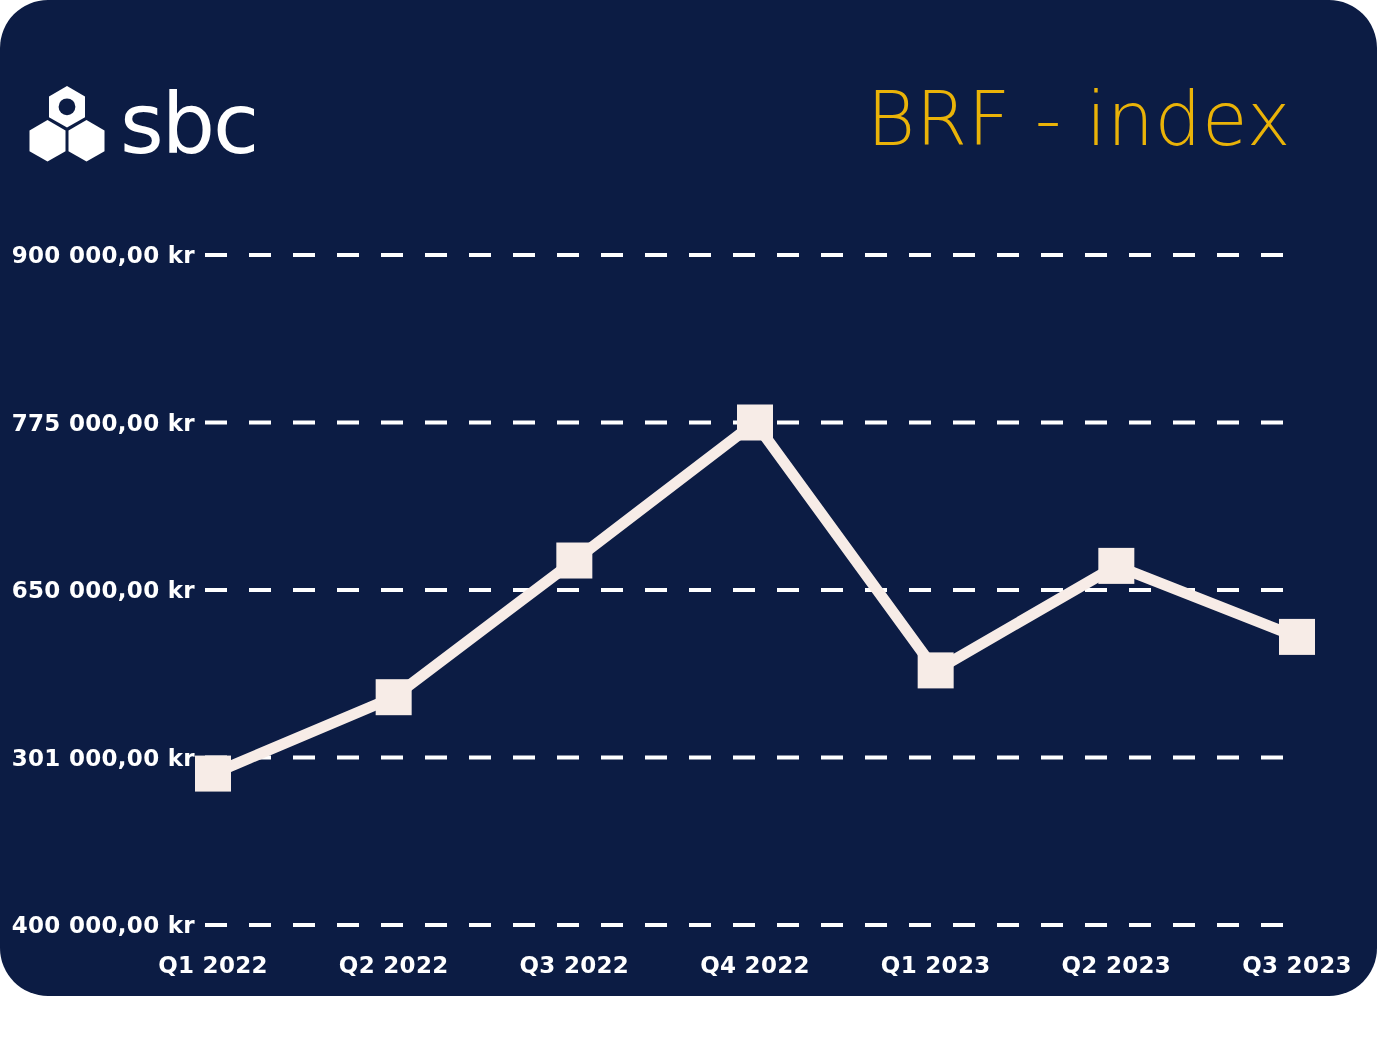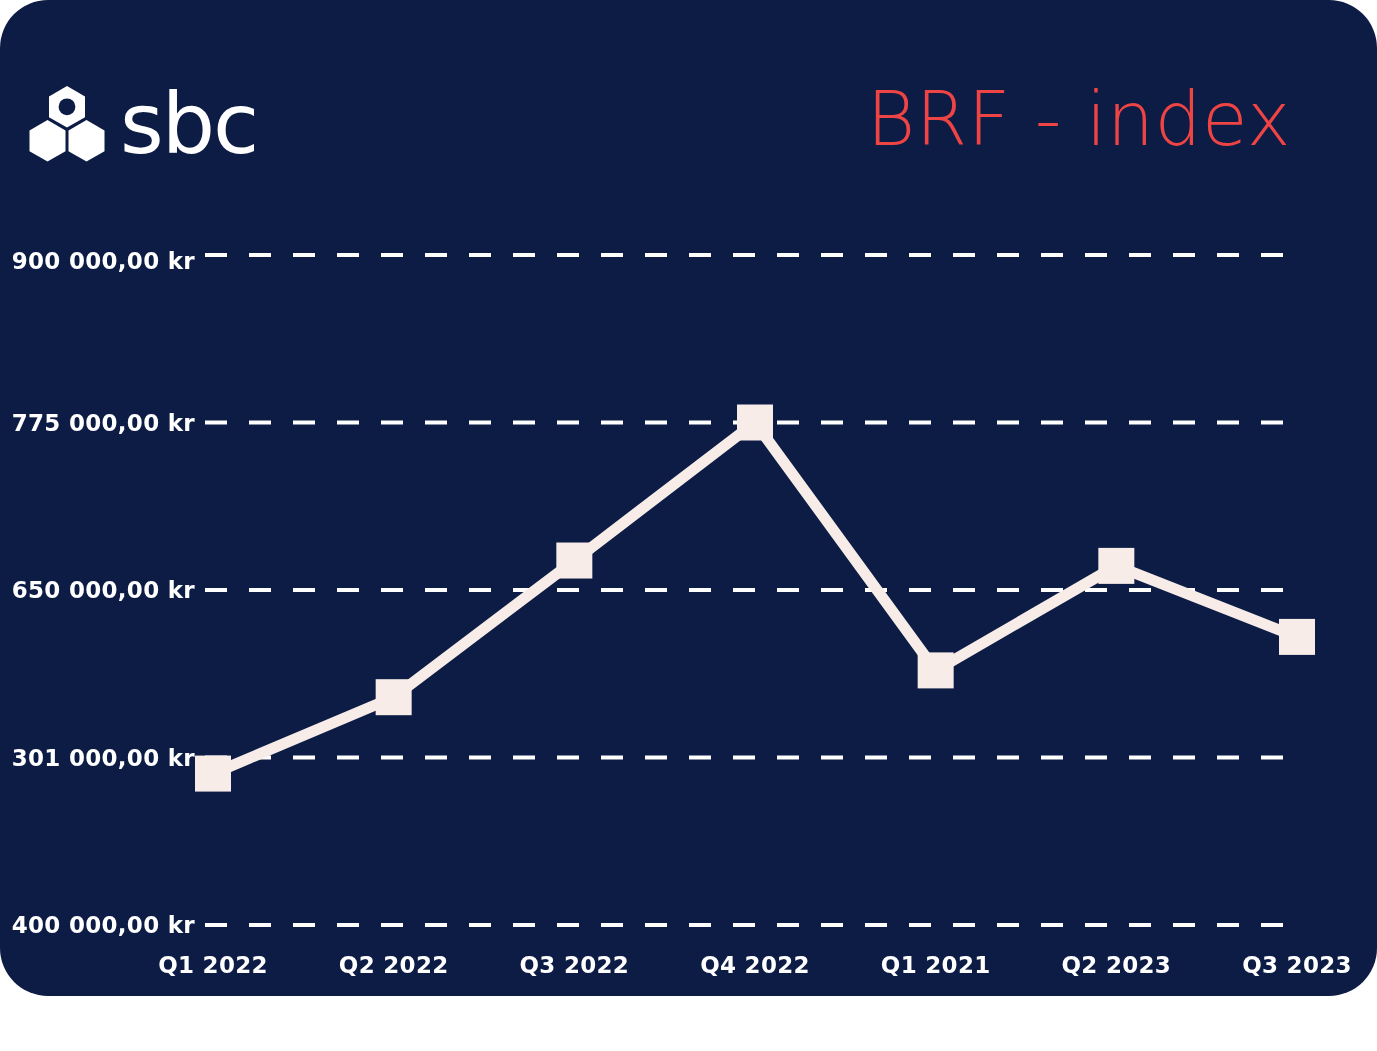--- a/index.html
+++ b/index.html
@@ -54,7 +54,7 @@
     position: absolute;
     right: 86px;
     top: 82px;
-    color: #ef4444;
+    color: #eab308;
     font-size: 74px;
     line-height: 74px;
     font-weight: 300;

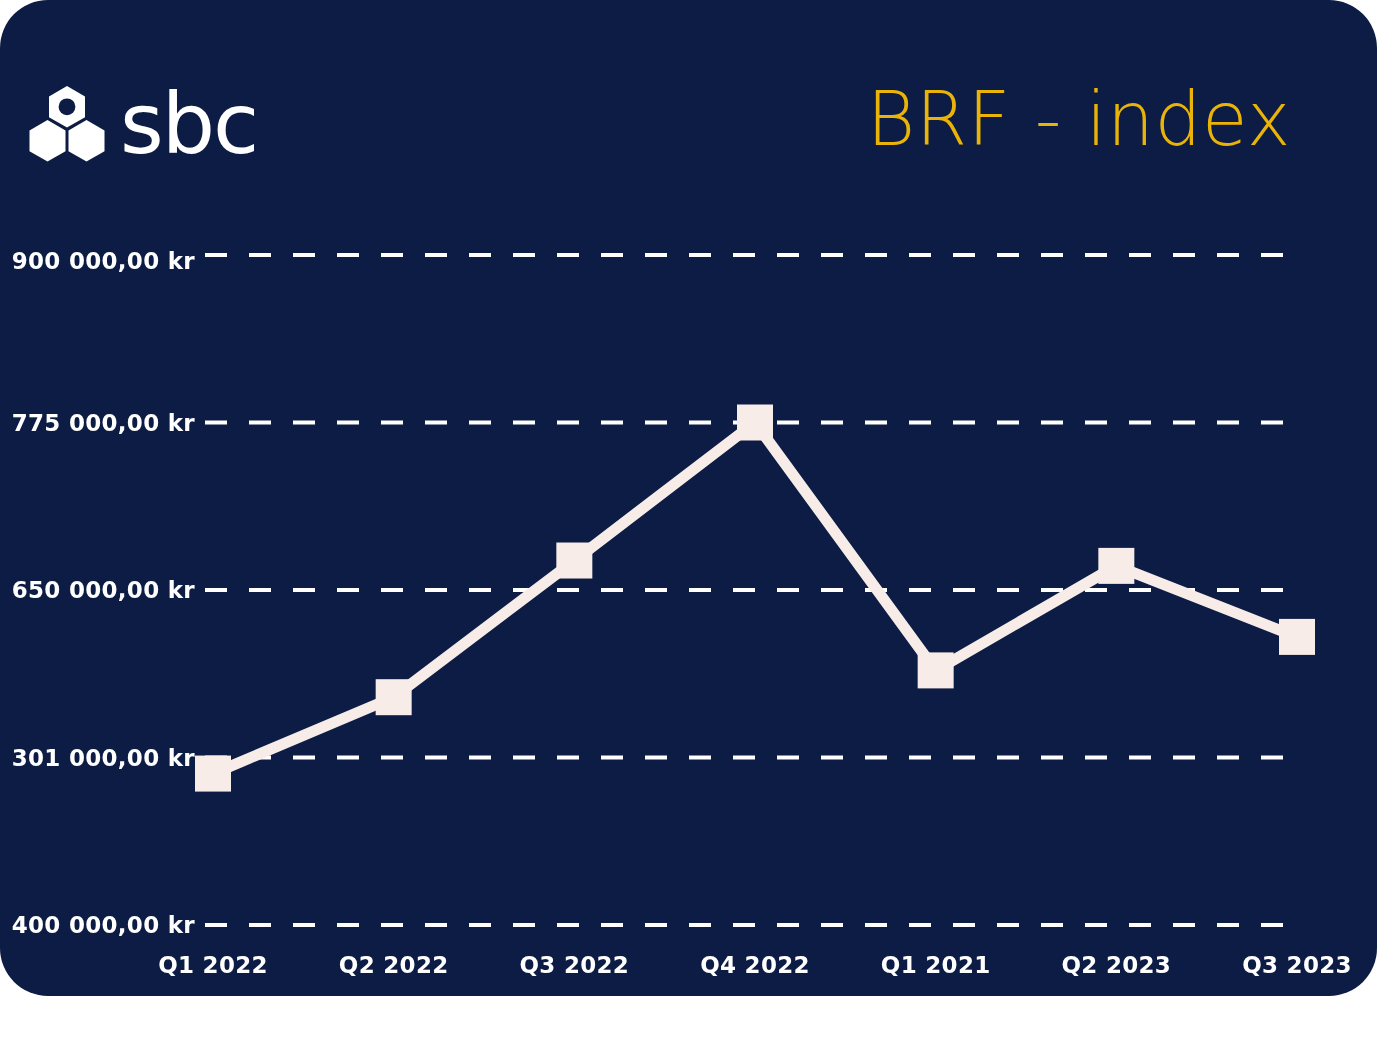--- a/index.html
+++ b/index.html
@@ -159,7 +159,7 @@
         <div class="ytick-label" style="top: 757.5px;">301 000,00 kr</div>
         <div class="ytick-label" style="top: 590px;">650 000,00 kr</div>
         <div class="ytick-label" style="top: 422.5px; text-align: right;">775 000,00 kr</div>
-        <div class="ytick-label" style="top: 261px;">900 000,00 kr</div>
+        <div class="ytick-label" style="top: 255px;">900 000,00 kr</div>
       </div>
     <div id="xtick-labels">
         <div class="xtick-label" style="left: 213px;">Q1 2022</div>

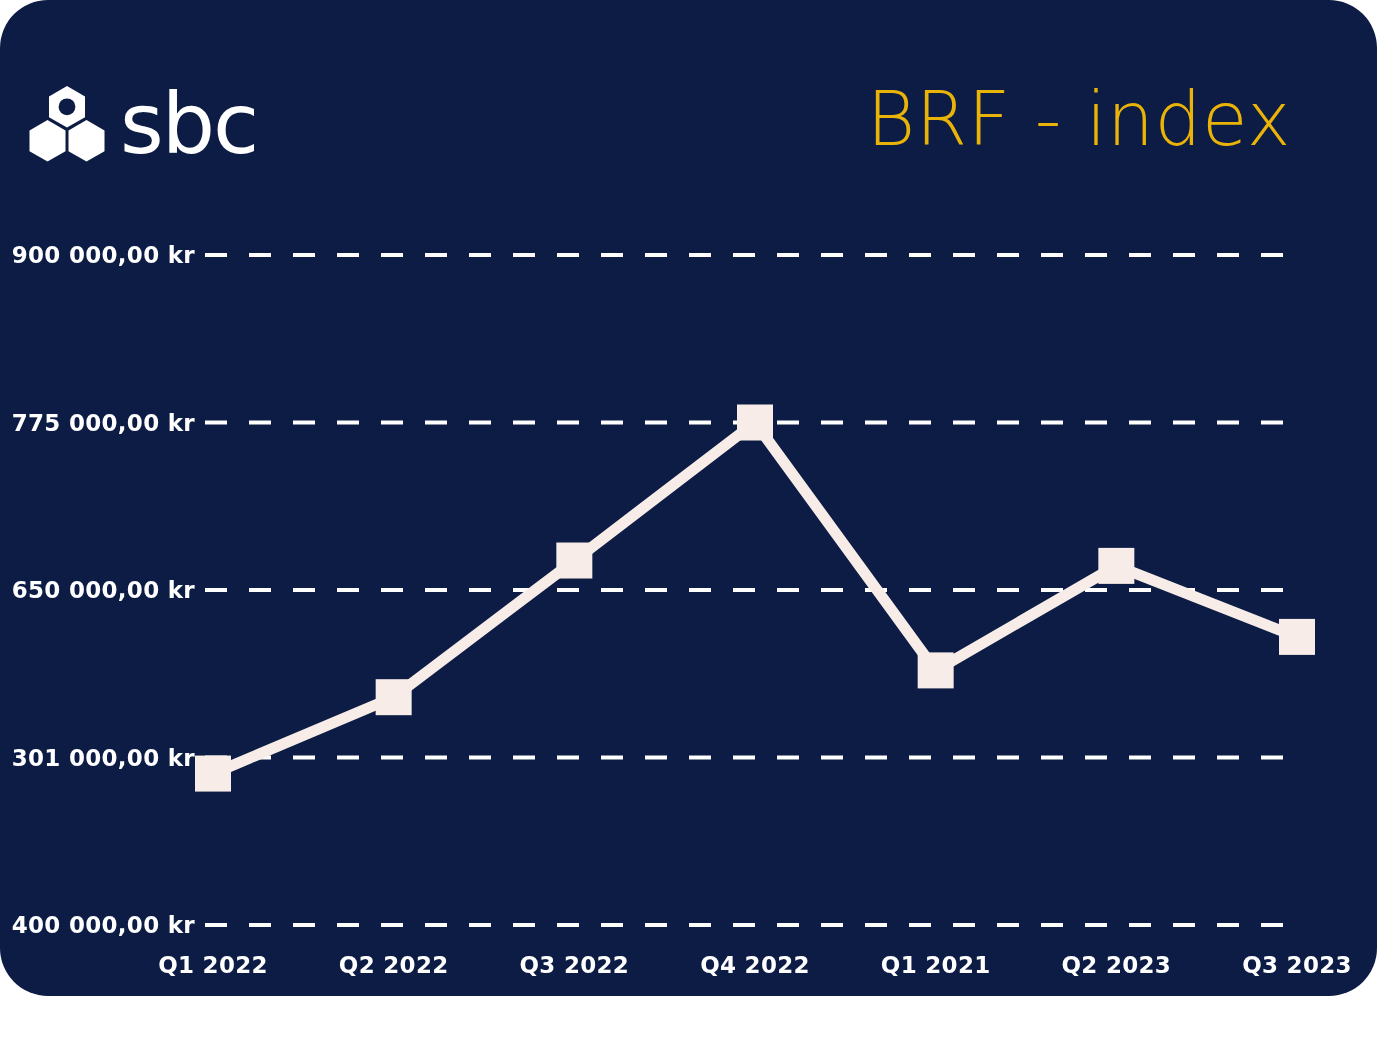--- a/index.html
+++ b/index.html
@@ -166,7 +166,7 @@
         <div class="xtick-label" style="left: 393.667px;">Q2 2022</div>
         <div class="xtick-label" style="left: 574.333px;">Q3 2022</div>
         <div class="xtick-label" style="left: 755px;">Q4 2022</div>
-        <div class="xtick-label" style="left: 935.667px;">Q1 2021</div>
+        <div class="xtick-label" style="left: 935.667px;">Q1 2023</div>
         <div class="xtick-label" style="left: 1116.33px;">Q2 2023</div>
         <div class="xtick-label" style="left: 1297px;">Q3 2023</div>
       </div>

